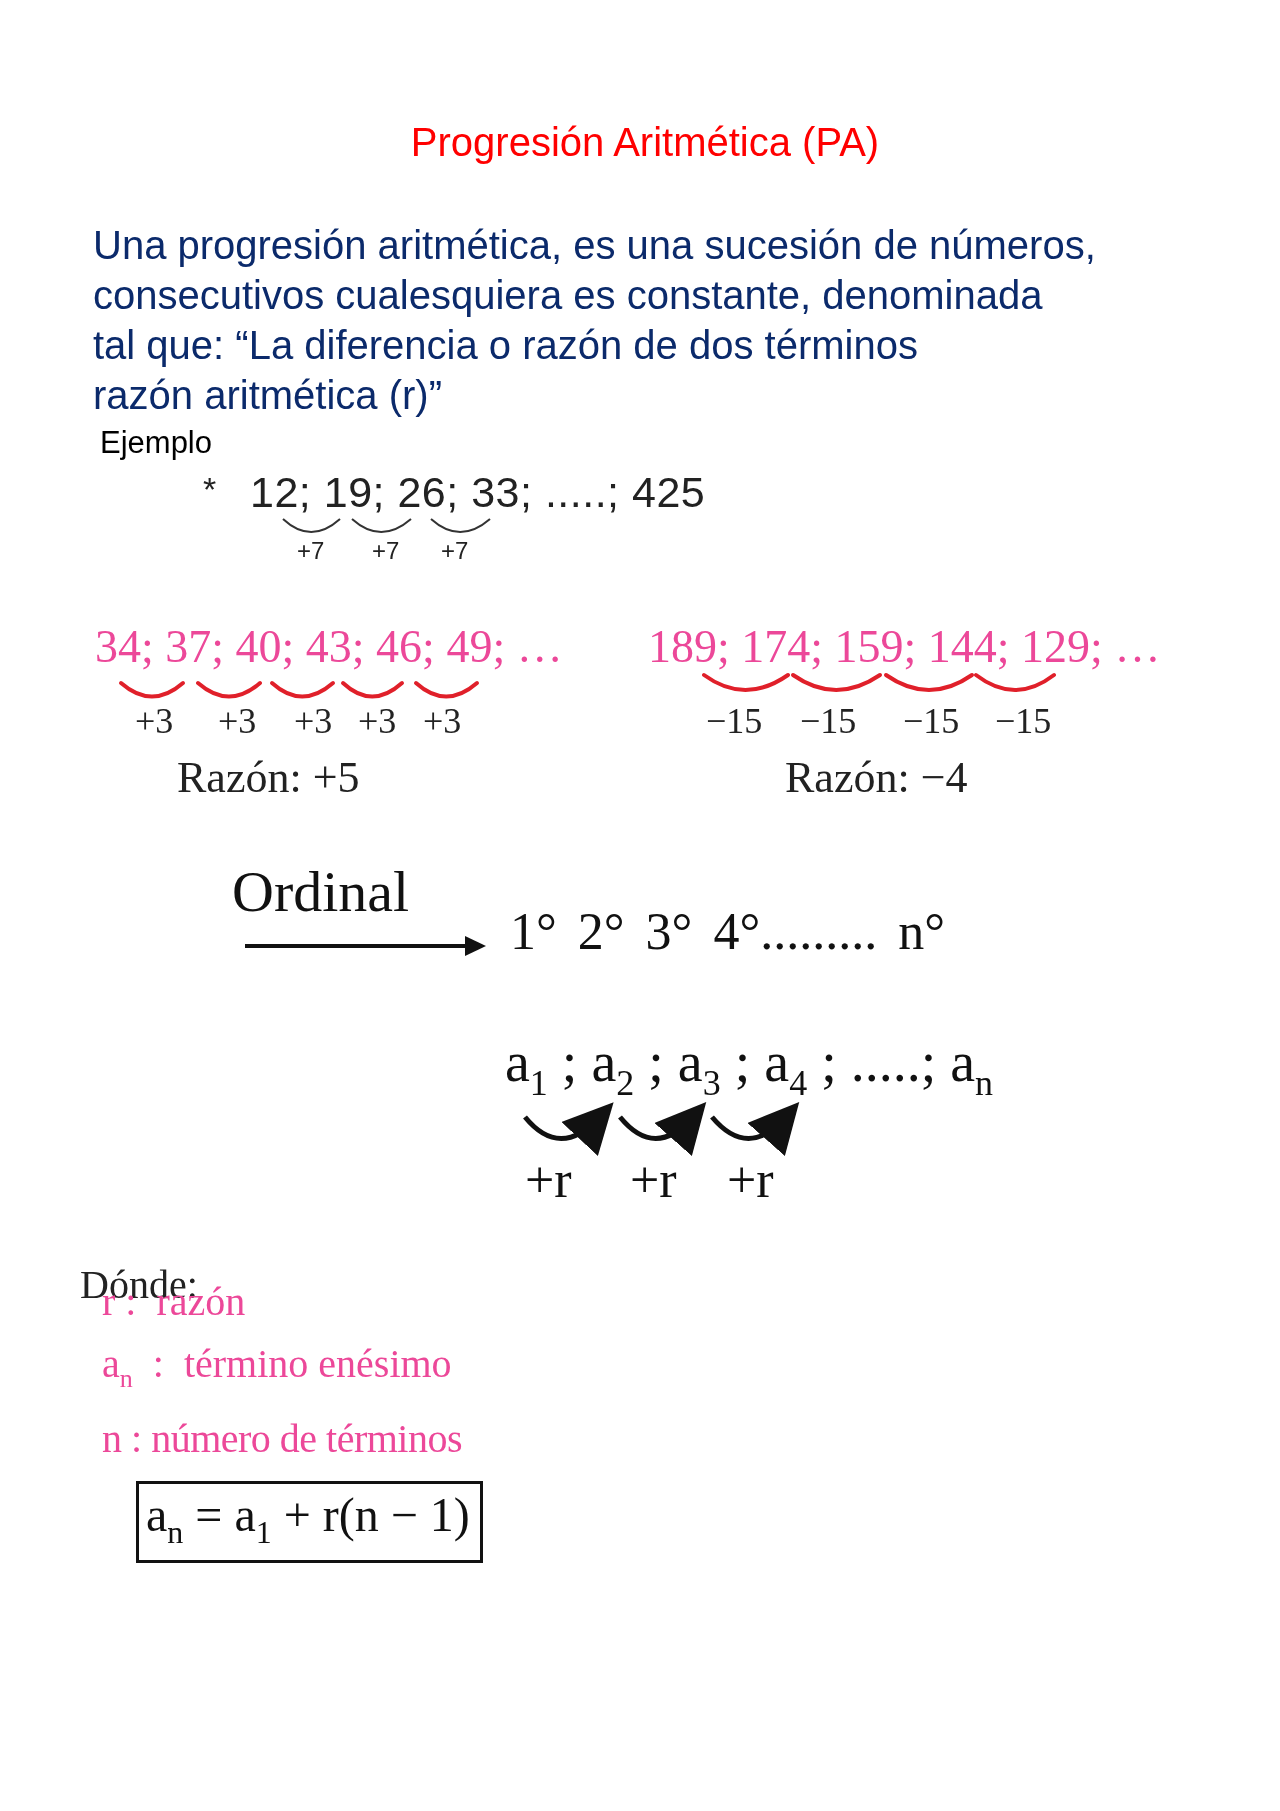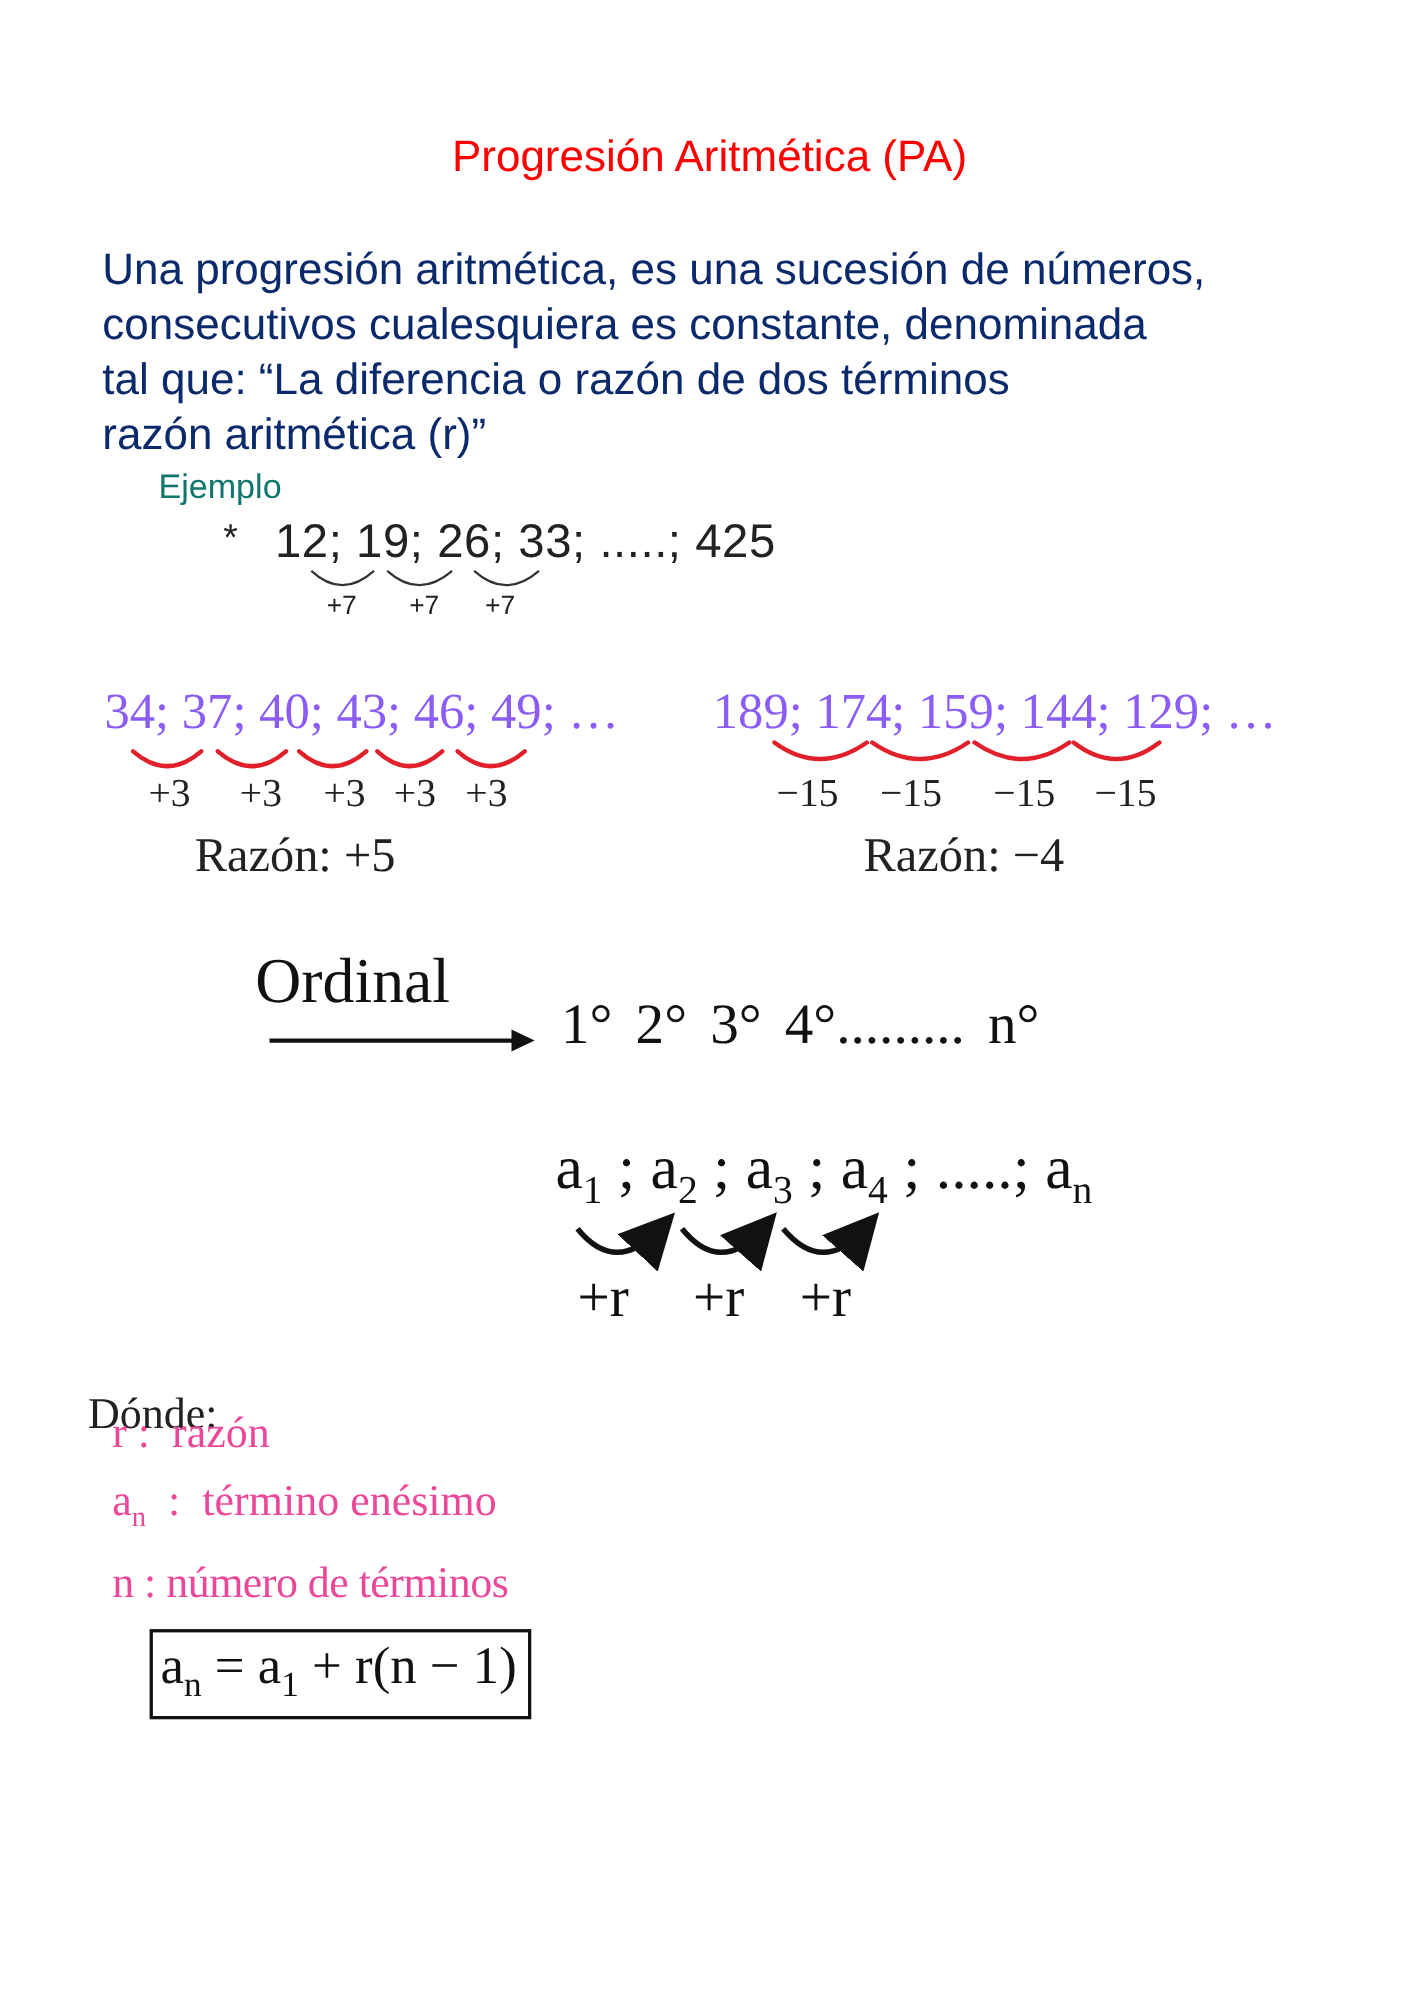--- a/index.html
+++ b/index.html
@@ -10,7 +10,7 @@
   #title { left: 0; width: 1290px; top: 120px; text-align: center; font-size: 40px; color: #ff0000; }
   #intro { left: 93px; top: 220px; width: 1150px; font-size: 40px; line-height: 50px; color: #0b2a6b; white-space: normal; }
   #intro div { white-space: nowrap; }
-  #ejemplo { left: 100px; top: 425px; font-size: 31px; color: #0f766e; margin-left: 44px; }
+  #ejemplo { left: 100px; top: 425px; font-size: 31px; color: #000000; }
   #ex1-star { left: 203px; top: 470px; font-size: 34px; color: #222; }
   #ex1-seq { left: 250px; top: 468px; font-size: 43px; color: #222; letter-spacing: 0.5px; }
   .lbl7 { top: 537px; font-size: 24px; color: #222; }

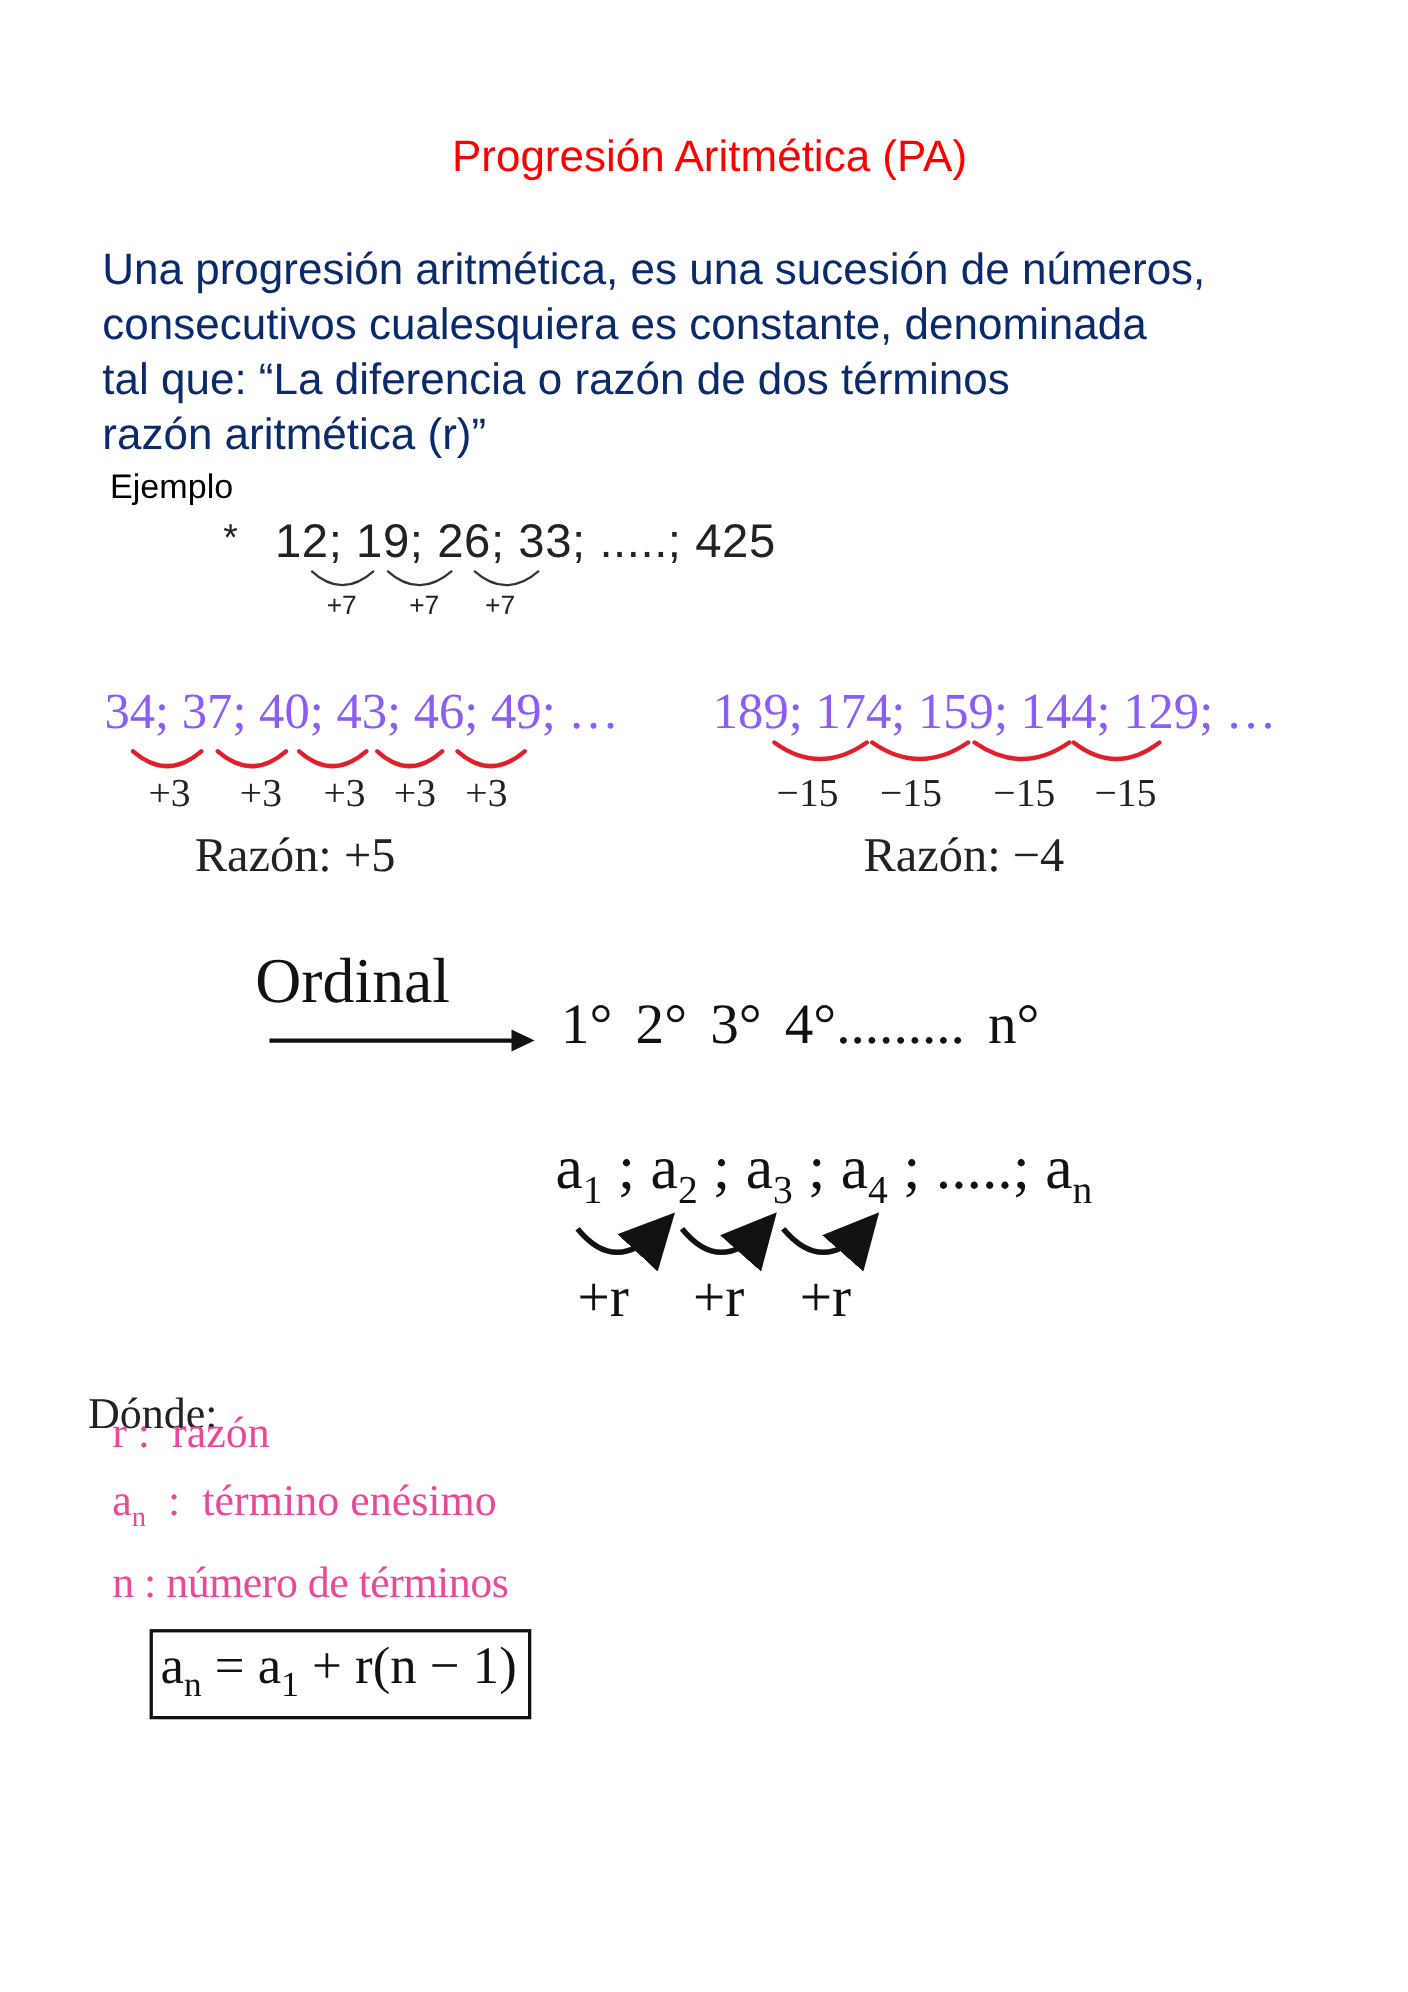--- a/index.html
+++ b/index.html
@@ -14,7 +14,7 @@
   #ex1-star { left: 203px; top: 470px; font-size: 34px; color: #222; }
   #ex1-seq { left: 250px; top: 468px; font-size: 43px; color: #222; letter-spacing: 0.5px; }
   .lbl7 { top: 537px; font-size: 24px; color: #222; }
-  .seqA { top: 620px; font-size: 46px; color: #8b5cf6; }
+  .seqA { top: 620px; font-size: 46px; color: #ec4899; }
   .lblA { top: 700px; font-size: 36px; color: #222; }
   .razon { top: 752px; font-size: 44px; color: #222; }
   #ordinal { left: 232px; top: 858px; font-size: 58px; color: #111; }

